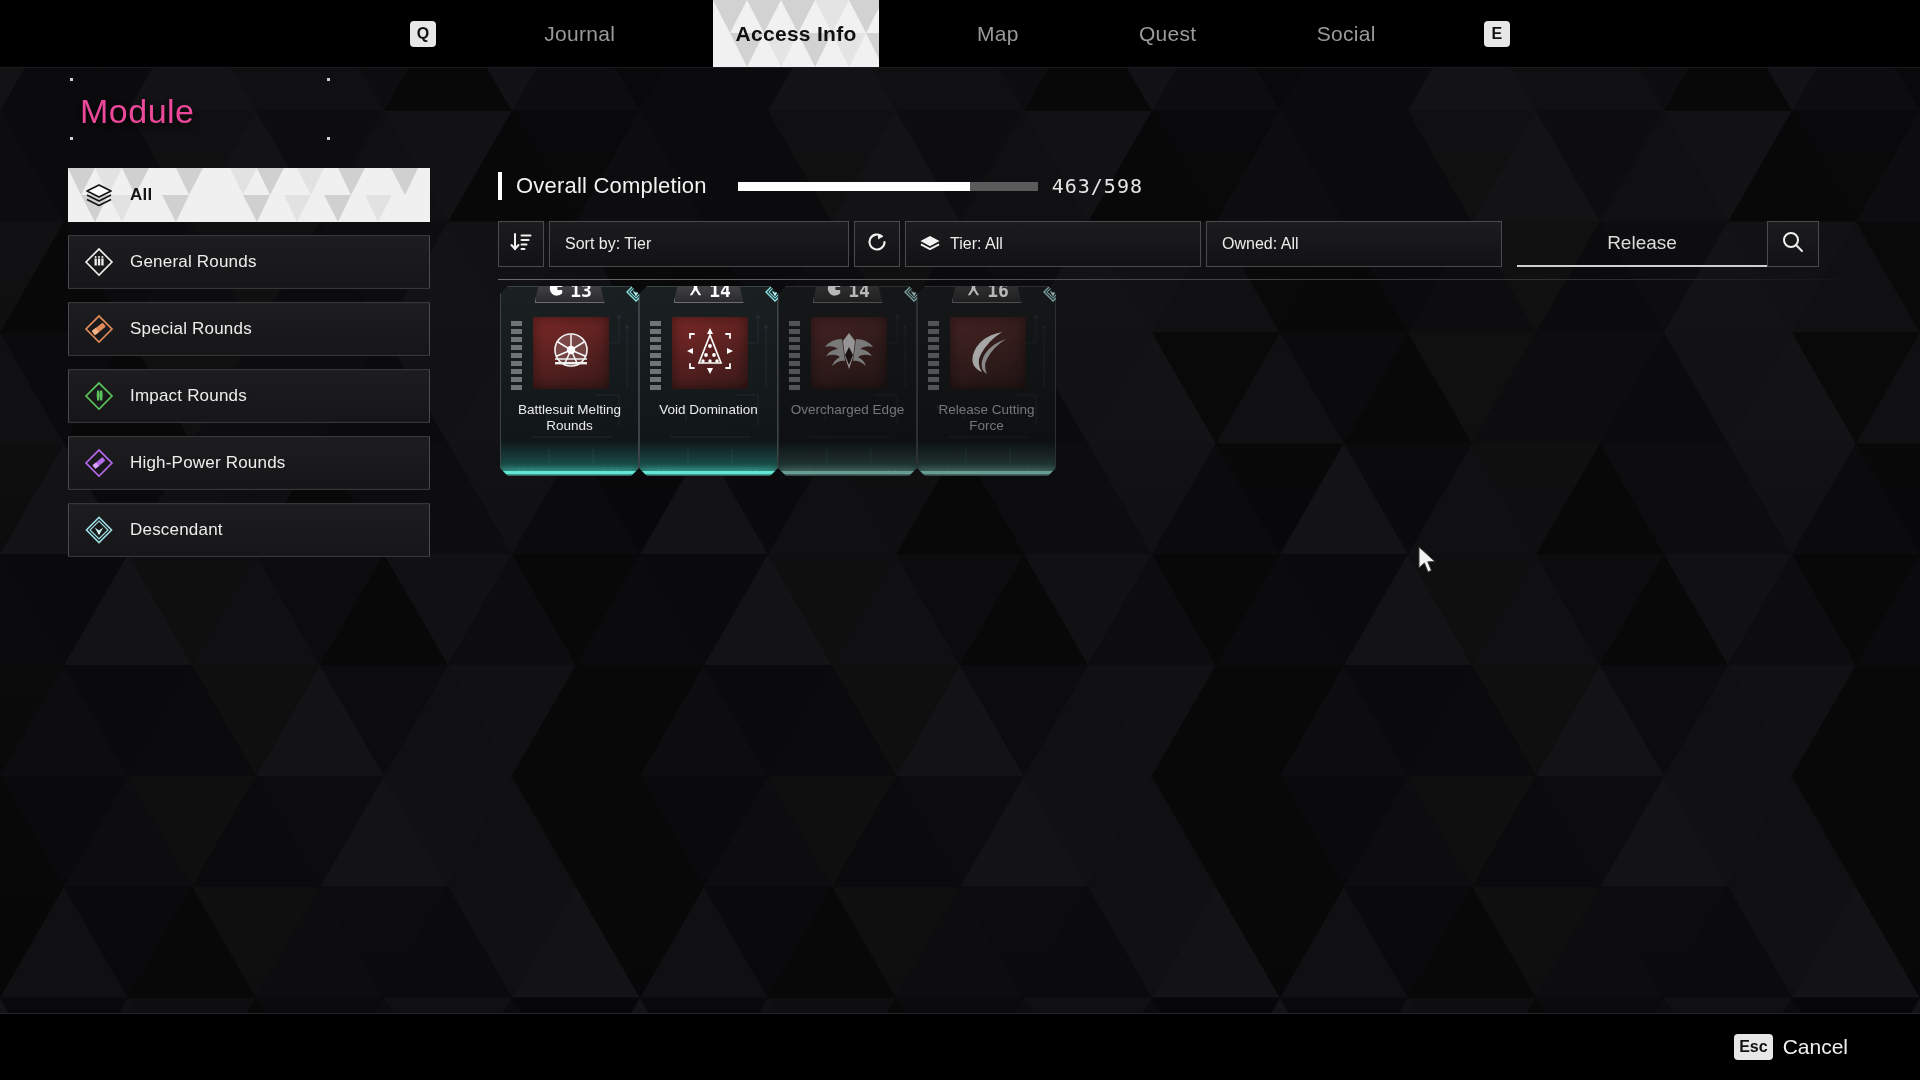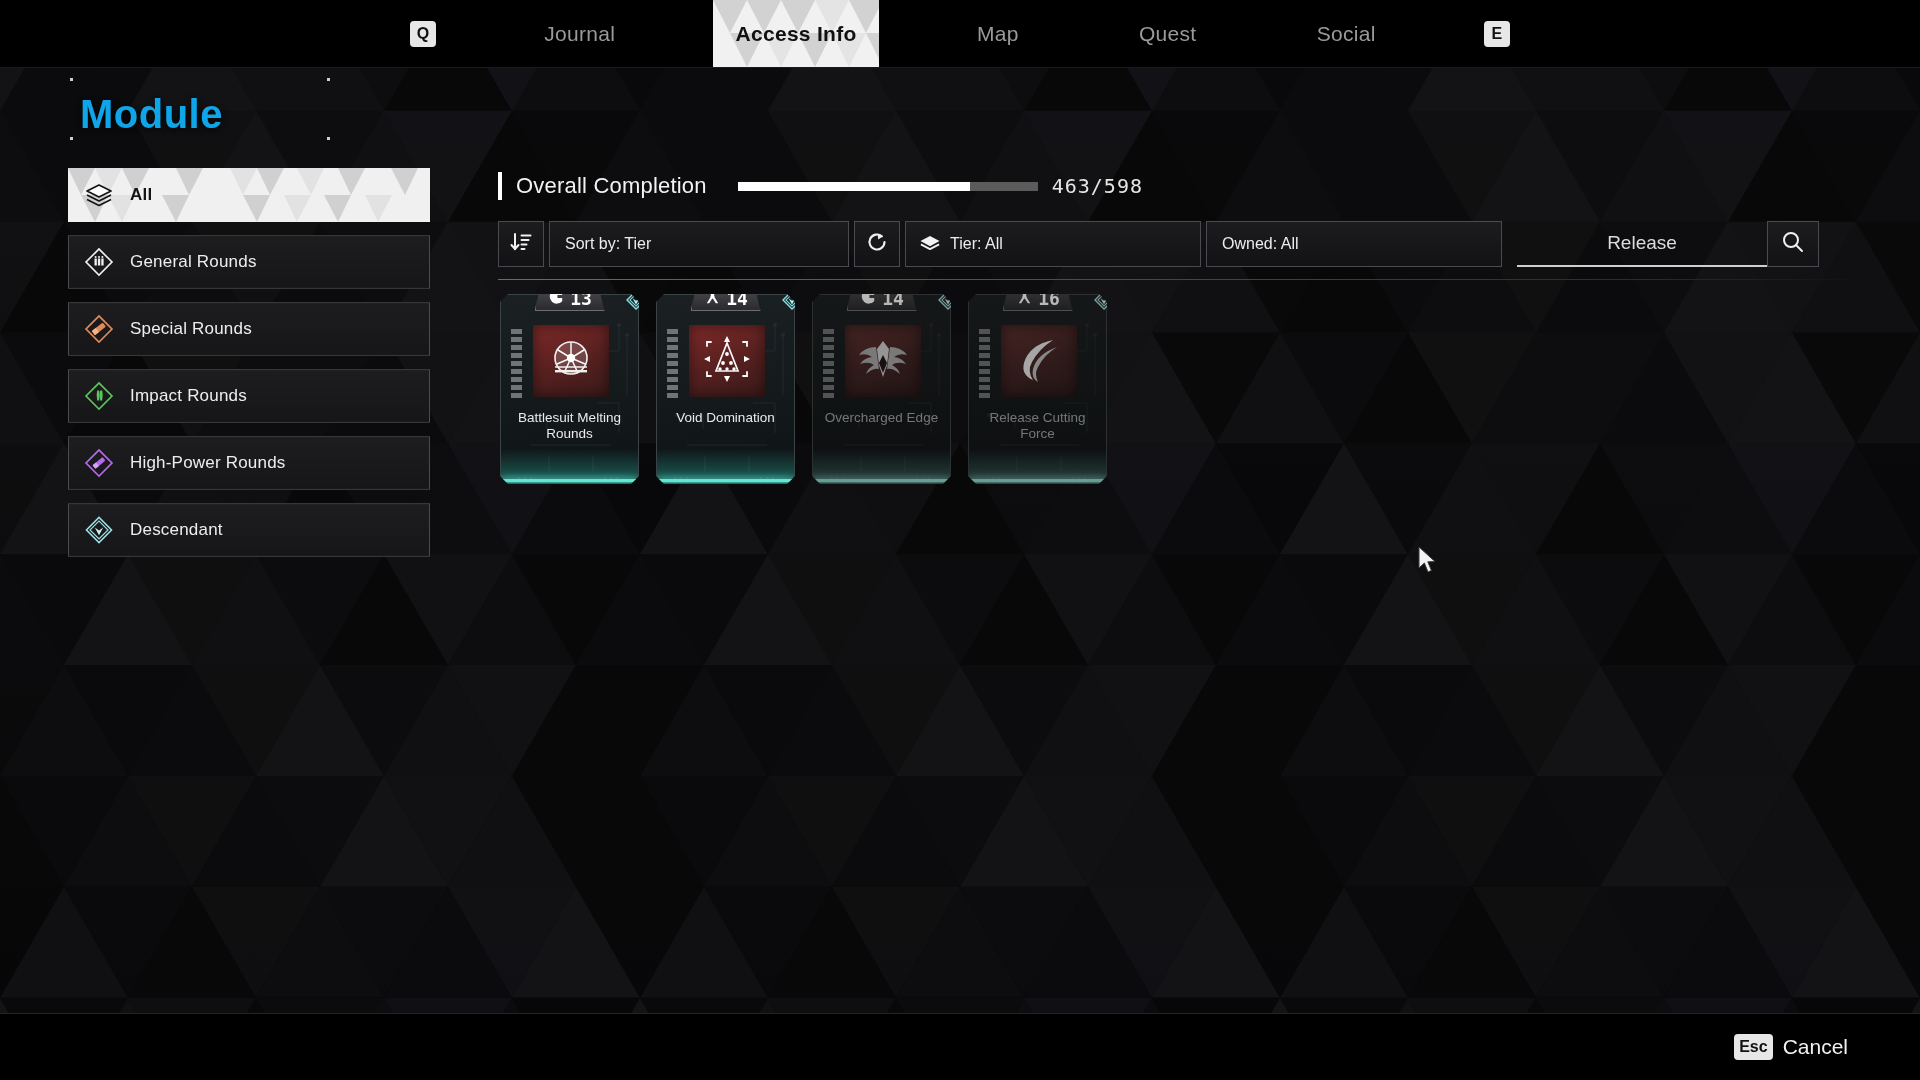--- a/index.html
+++ b/index.html
@@ -43,7 +43,7 @@
   
   .page-title {
     position:absolute; left:80px; top:92px;
-    font-size:40px; font-weight:700; letter-spacing:.5px; color:#0ea5e9;
+    font-size:34px; font-weight:400; letter-spacing:.5px; color:#ec4899;
     text-shadow:0 2px 6px rgba(0,0,0,.8);
   }
   .corner-dot { position:absolute; width:3px; height:3px; background:#cfcfcf; }

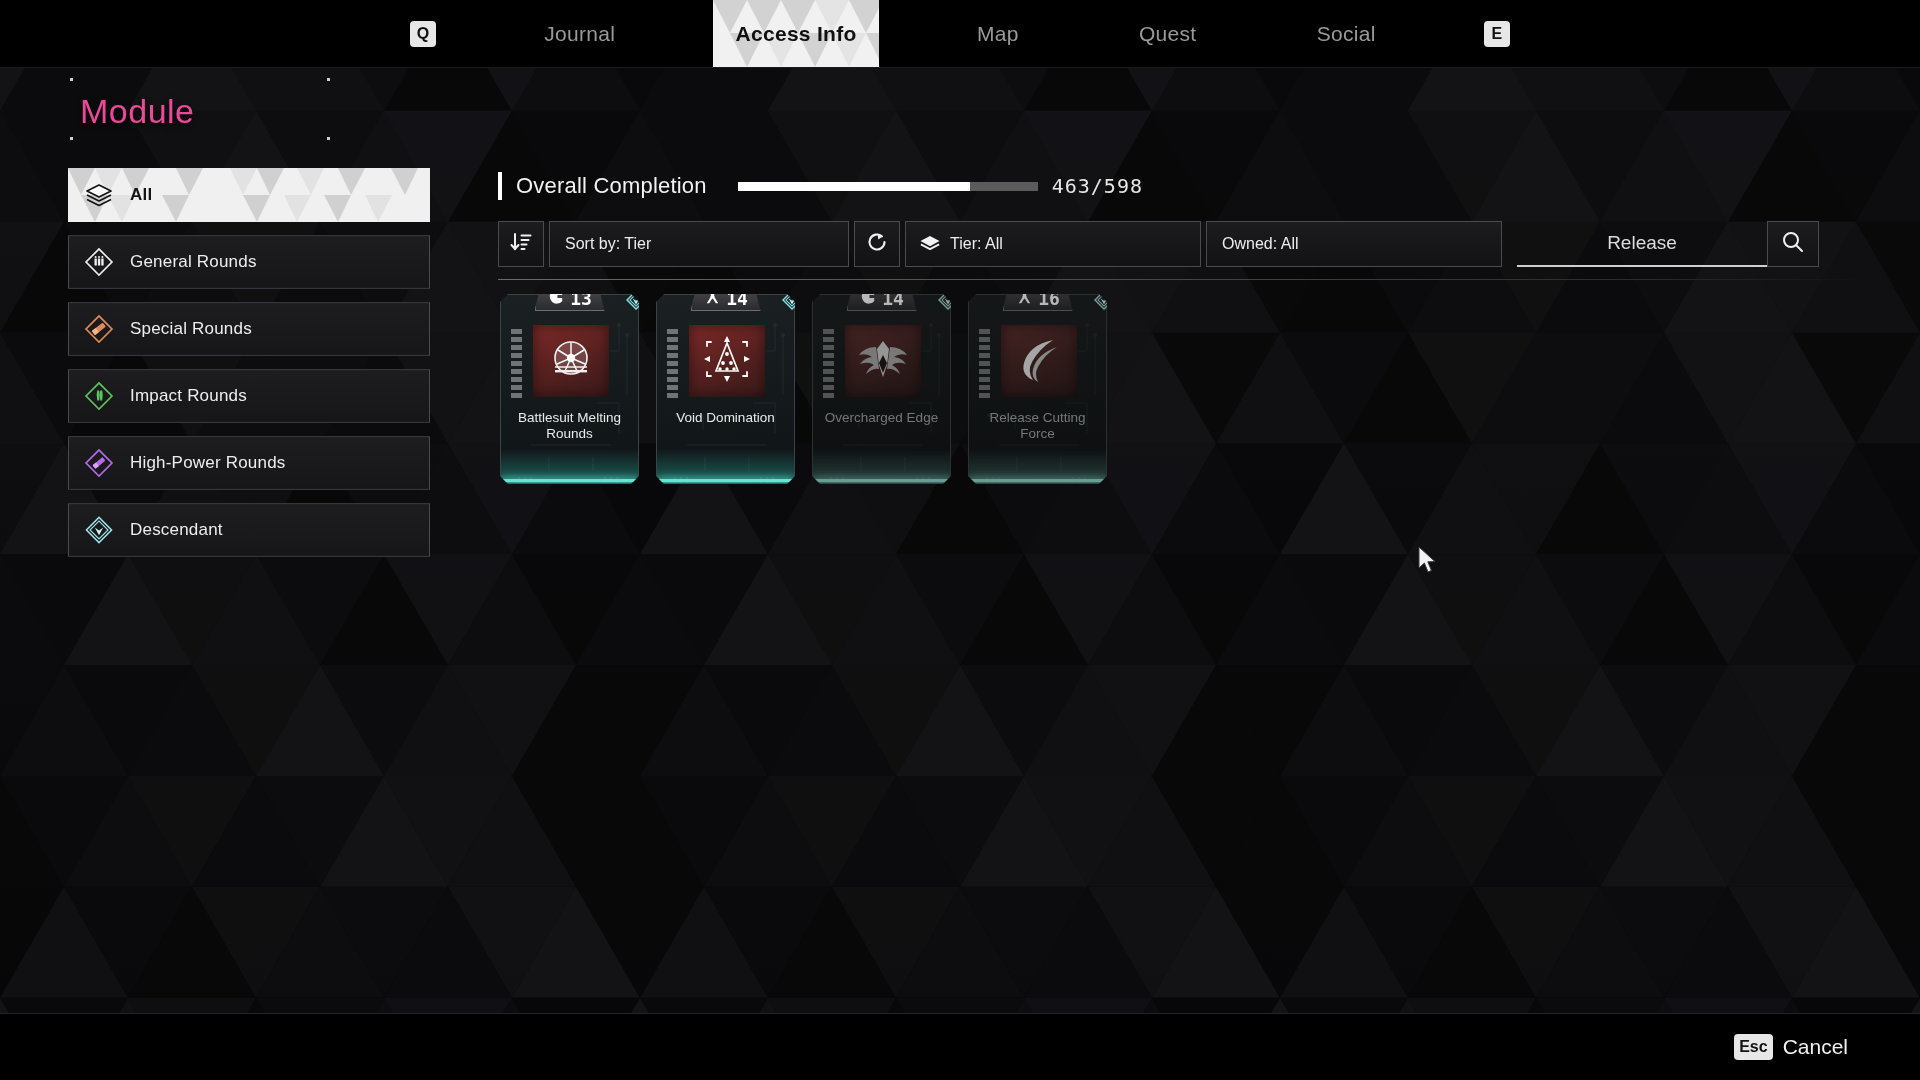--- a/index.html
+++ b/index.html
@@ -121,7 +121,7 @@
   .panel-rule { margin-top:12px; height:1px; background:linear-gradient(90deg,#6a6a70,#2a2a2e 85%,transparent); }
 
   
-  .cards { display:flex; gap:17px; margin-top:14px; padding-left:2px; }
+  .cards { display:flex; margin-top:6px; padding-left:2px; }
   .card {
     position:relative; width:139px; height:190px;
     background:linear-gradient(176deg,#1b2123 0%,#141a1c 55%,#0e1416 100%);

